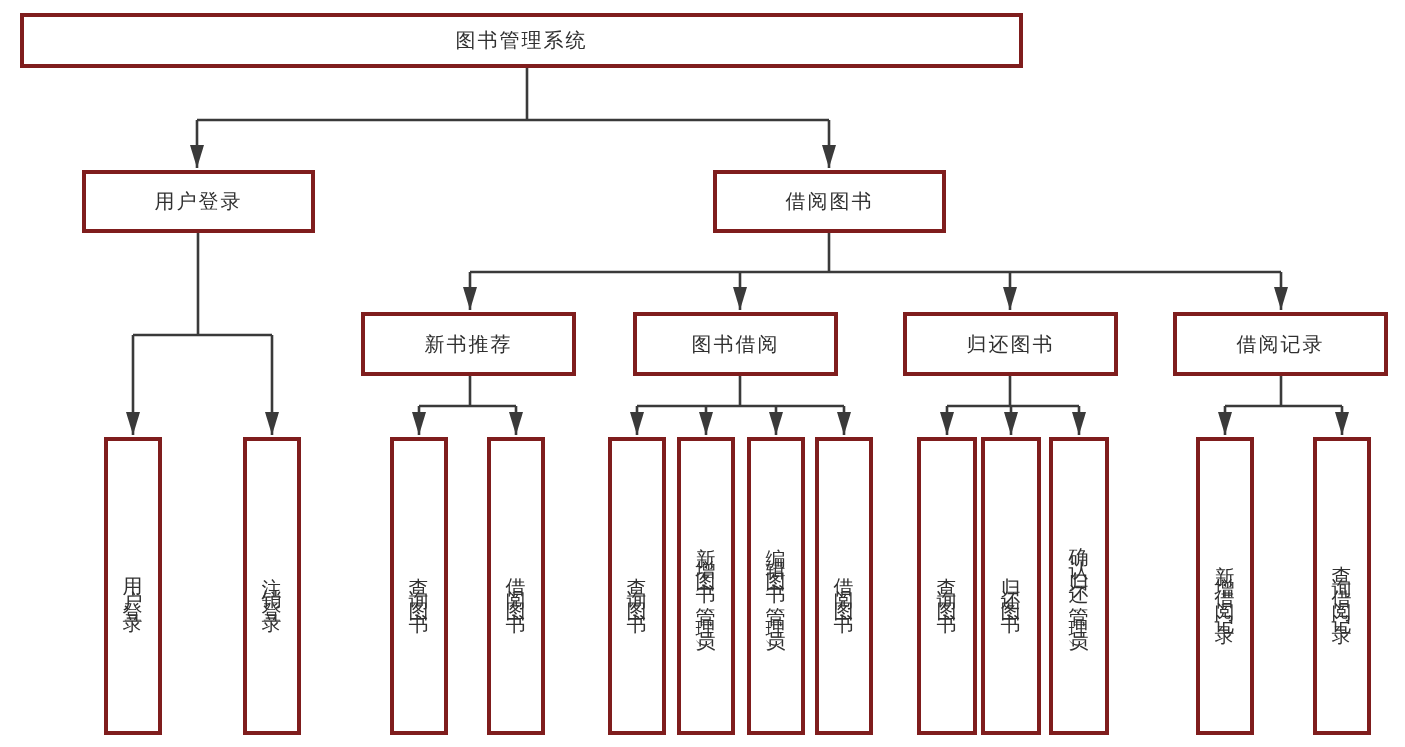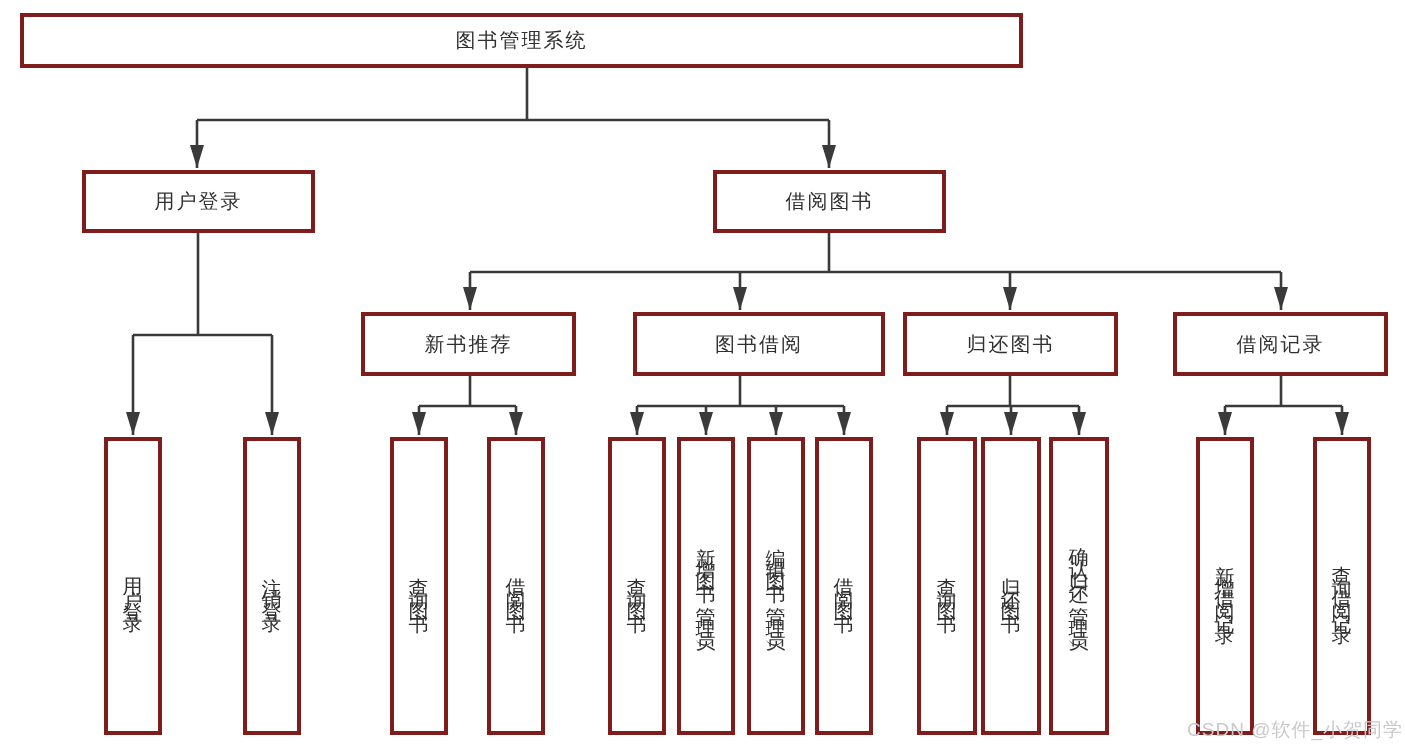--- a/index.html
+++ b/index.html
@@ -110,7 +110,7 @@
   <div class="box" style="left:713px;top:170px;width:233px;height:63px;">借阅图书</div>
 
   <div class="box" style="left:361px;top:312px;width:215px;height:64px;text-align:right;">新书推荐</div>
-  <div class="box" style="left:633px;top:312px;width:252px;height:64px;">图书借阅</div>
+  <div class="box" style="left:633px;top:312px;width:205px;height:64px;">图书借阅</div>
   <div class="box" style="left:903px;top:312px;width:215px;height:64px;">归还图书</div>
   <div class="box" style="left:1173px;top:312px;width:215px;height:64px;">借阅记录</div>
 

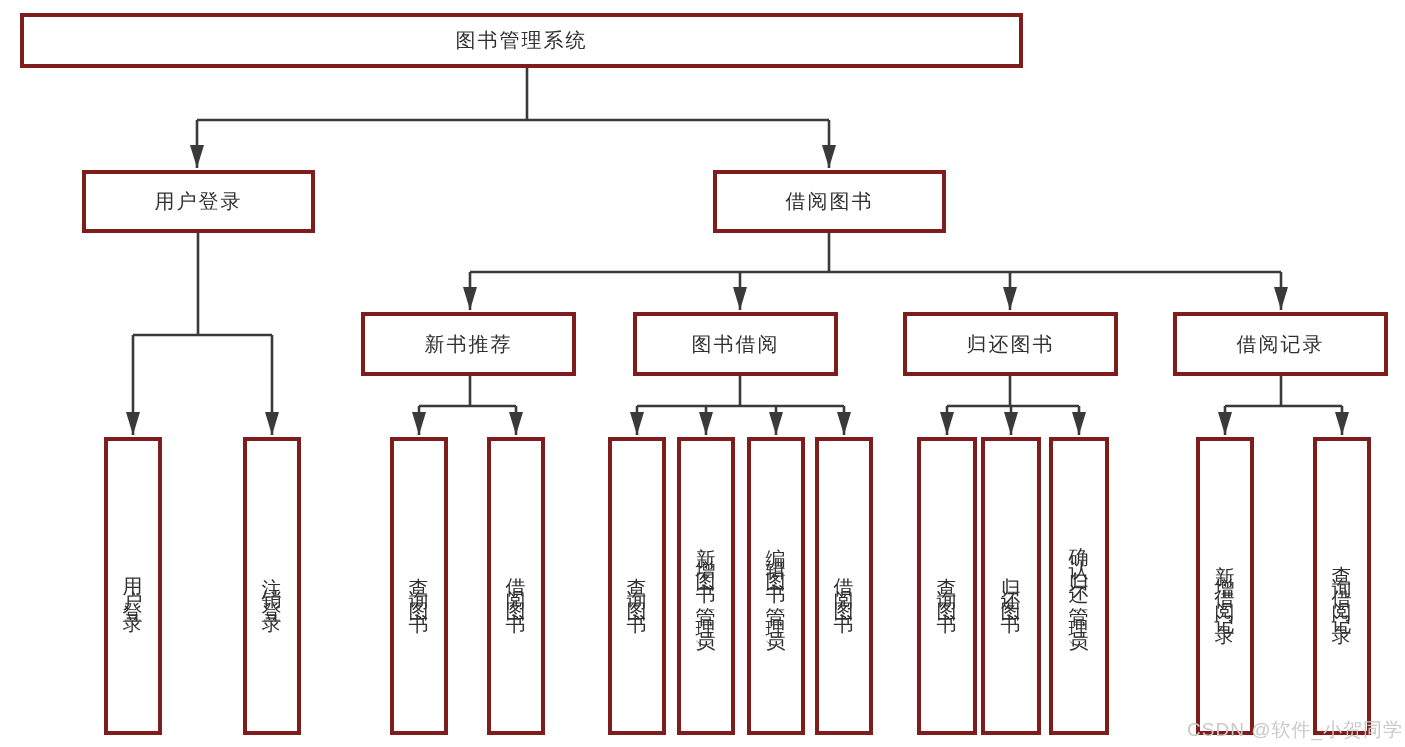--- a/index.html
+++ b/index.html
@@ -132,7 +132,6 @@
   <div class="box leaf" style="left:1196px;top:437px;width:58px;height:298px;">新增借阅记录</div>
   <div class="box leaf" style="left:1313px;top:437px;width:58px;height:298px;">查询借阅记录</div>
 
-  <div class="wm">CSDN @软件_小贺同学</div>
 
 </div>
 

